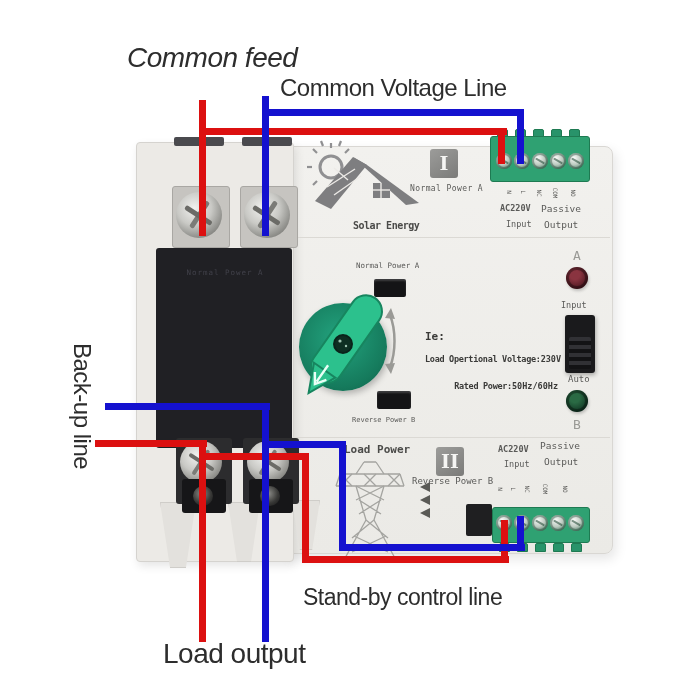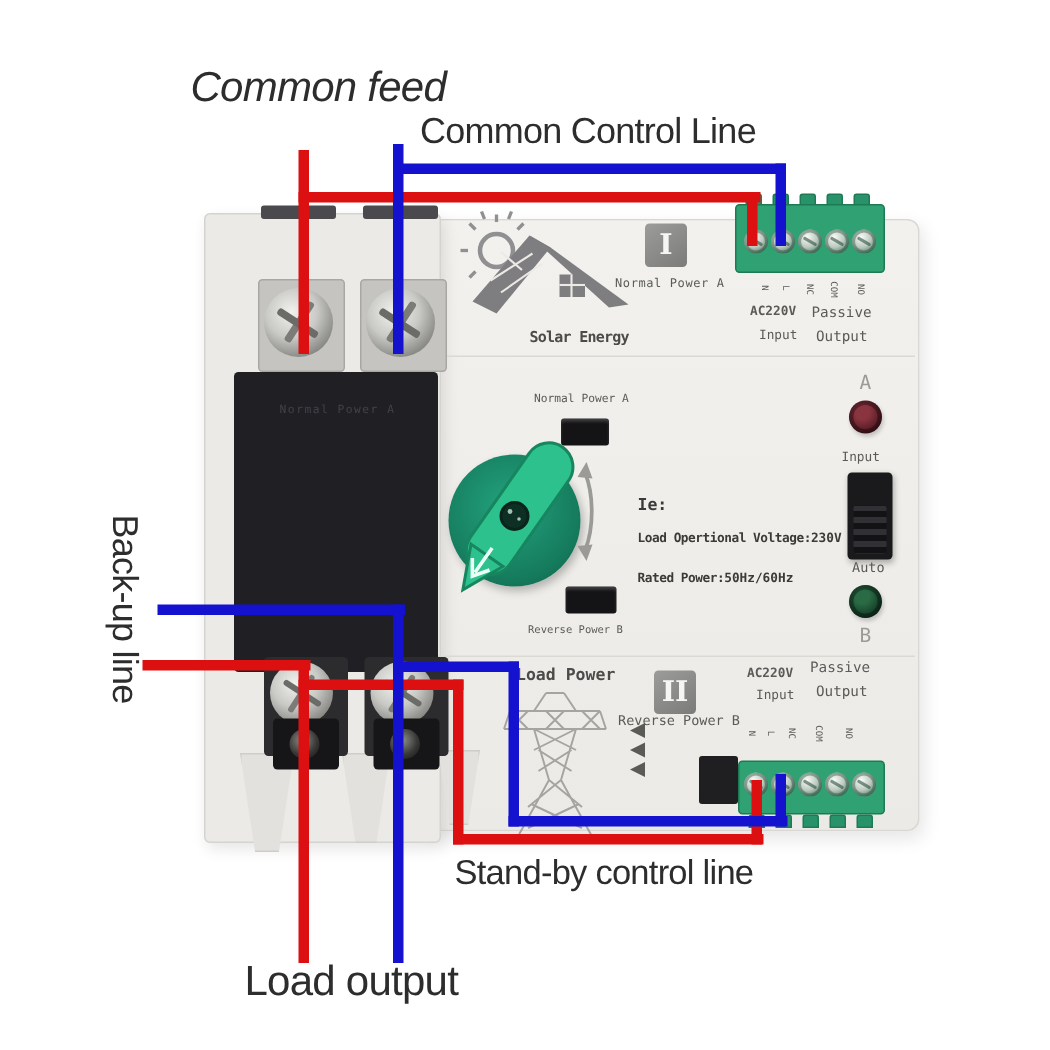--- a/index.html
+++ b/index.html
@@ -268,7 +268,7 @@
   <div class="wire blue" style="left:517px;top:516px;width:7px;height:35px;"></div>
 
   <div class="ann ann-big" style="left:127px;top:42px;font-style:italic;">Common feed</div>
-  <div class="ann ann-mid" style="left:280px;top:74px;font-size:24px;">Common Control Line</div>
+  <div class="ann ann-mid" style="left:280px;top:74px;font-size:24px;">Common Voltage Line</div>
   <div class="ann ann-vert" style="left:-3px;top:414px;">Back-up line</div>
   <div class="ann ann-mid" style="left:303px;top:568px;">Stand-by control line</div>
   <div class="ann ann-big" style="left:163px;top:638px;">Load output</div>

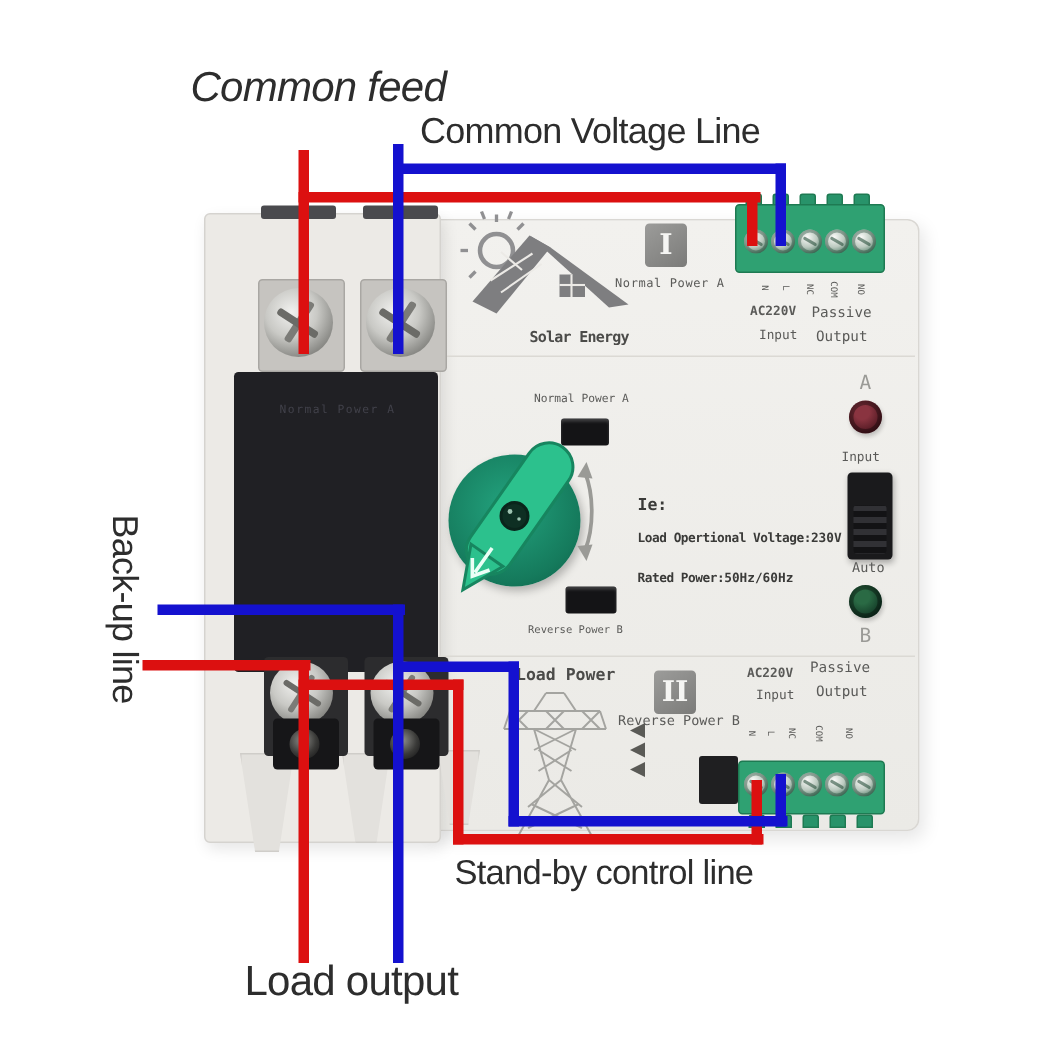--- a/index.html
+++ b/index.html
@@ -191,7 +191,7 @@
     <span class="mono" style="position:static;font-size:8.5px;font-weight:bold;letter-spacing:-.3px;color:#3a3a38;">Load Opertional Voltage:</span>
     <span class="mono" style="position:static;font-size:8.5px;font-weight:bold;color:#3a3a38;">230V</span>
   </div>
-  <div style="left:425px;top:381px;width:133px;display:flex;justify-content:flex-start;z-index:3;">
+  <div style="left:425px;top:381px;width:133px;display:flex;justify-content:flex-end;z-index:3;">
     <span class="mono" style="position:static;font-size:8.5px;font-weight:bold;letter-spacing:-.3px;color:#3a3a38;">Rated Power:</span>
     <span class="mono" style="position:static;font-size:8.5px;font-weight:bold;color:#3a3a38;">50Hz/60Hz</span>
   </div>

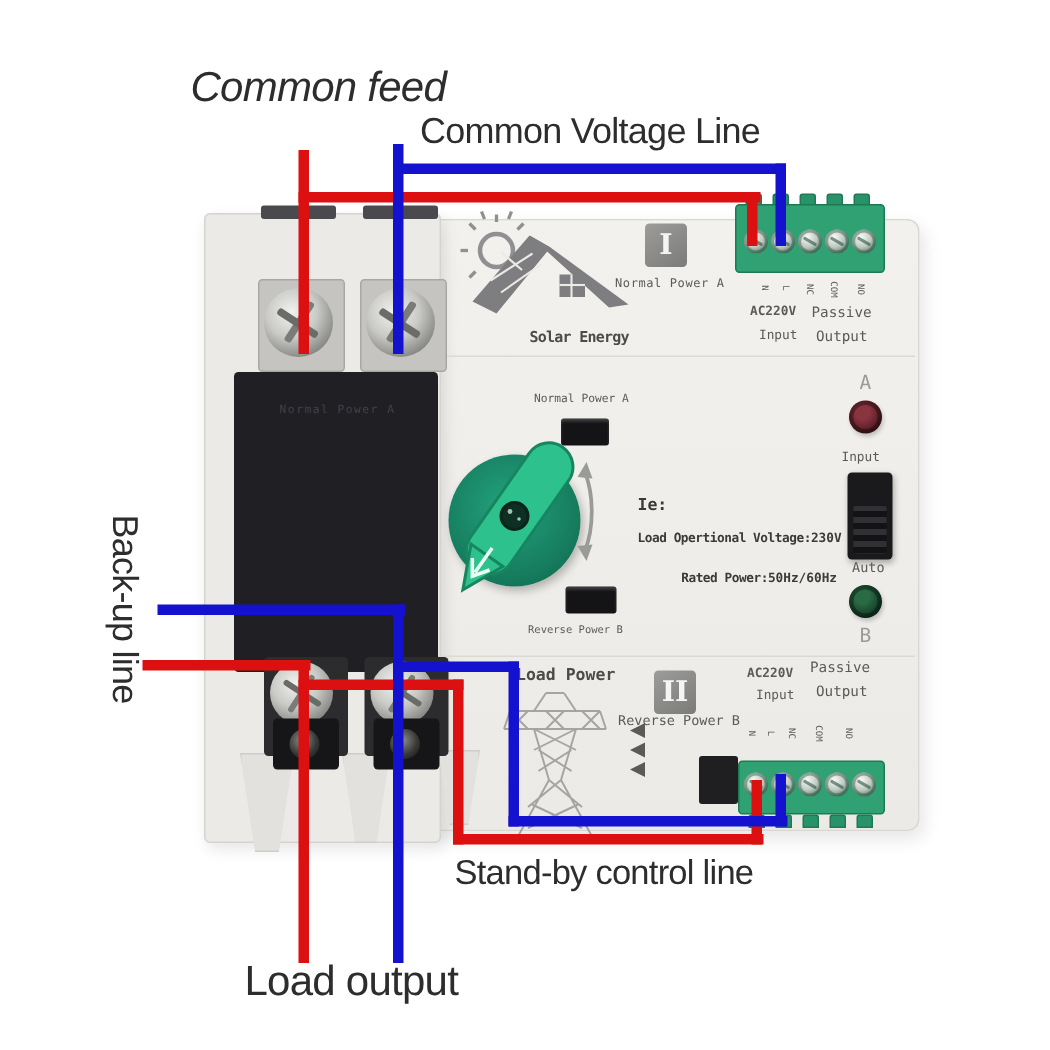--- a/index.html
+++ b/index.html
@@ -270,7 +270,7 @@
   <div class="ann ann-big" style="left:127px;top:42px;font-style:italic;">Common feed</div>
   <div class="ann ann-mid" style="left:280px;top:74px;font-size:24px;">Common Voltage Line</div>
   <div class="ann ann-vert" style="left:-3px;top:414px;">Back-up line</div>
-  <div class="ann ann-mid" style="left:303px;top:568px;">Stand-by control line</div>
+  <div class="ann ann-mid" style="left:303px;top:584px;">Stand-by control line</div>
   <div class="ann ann-big" style="left:163px;top:638px;">Load output</div>
 </div>
 

